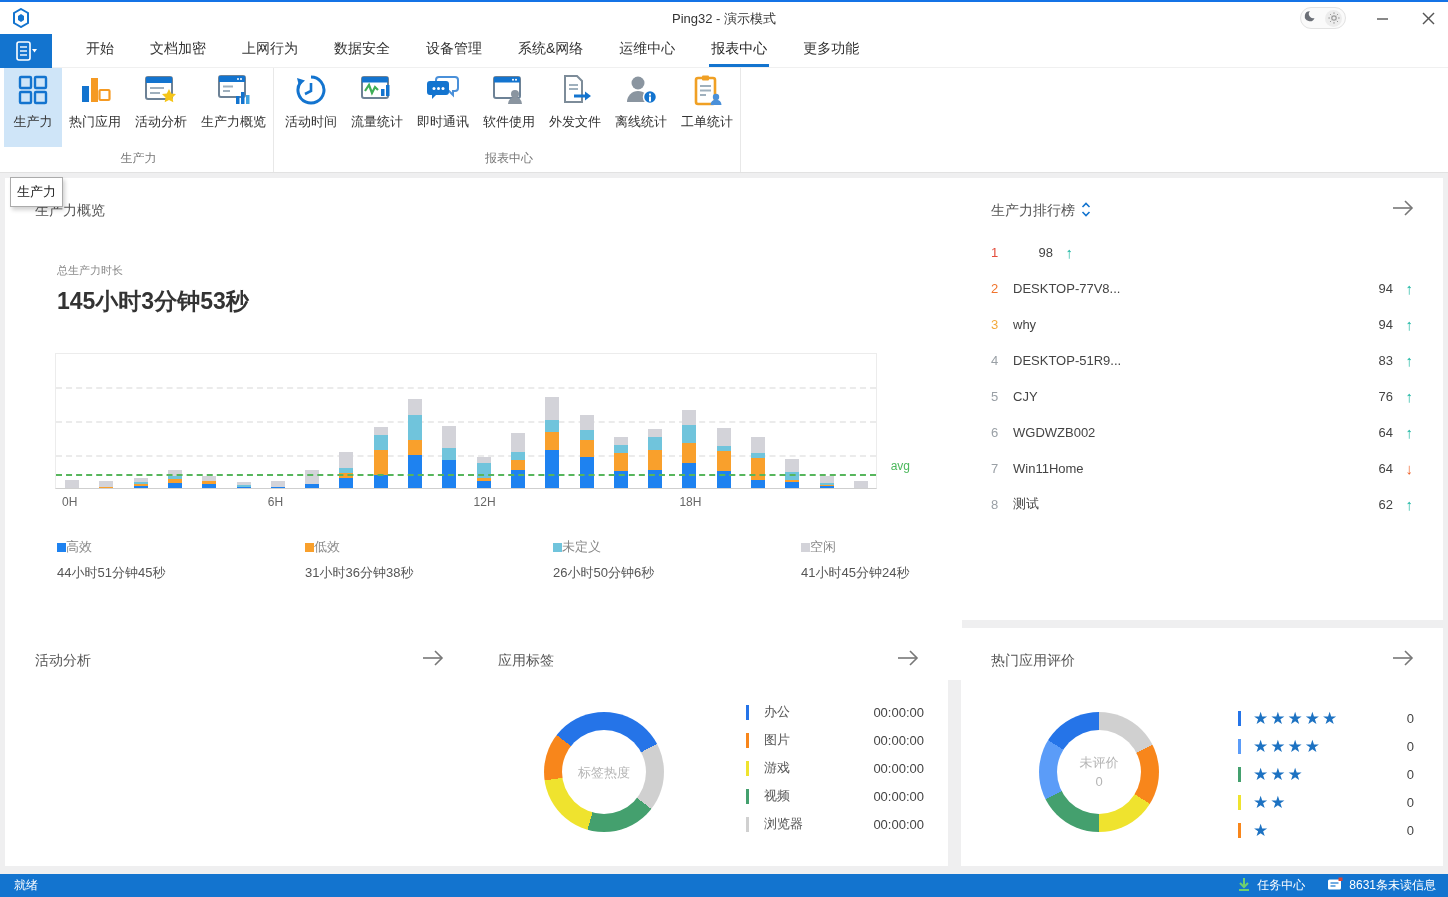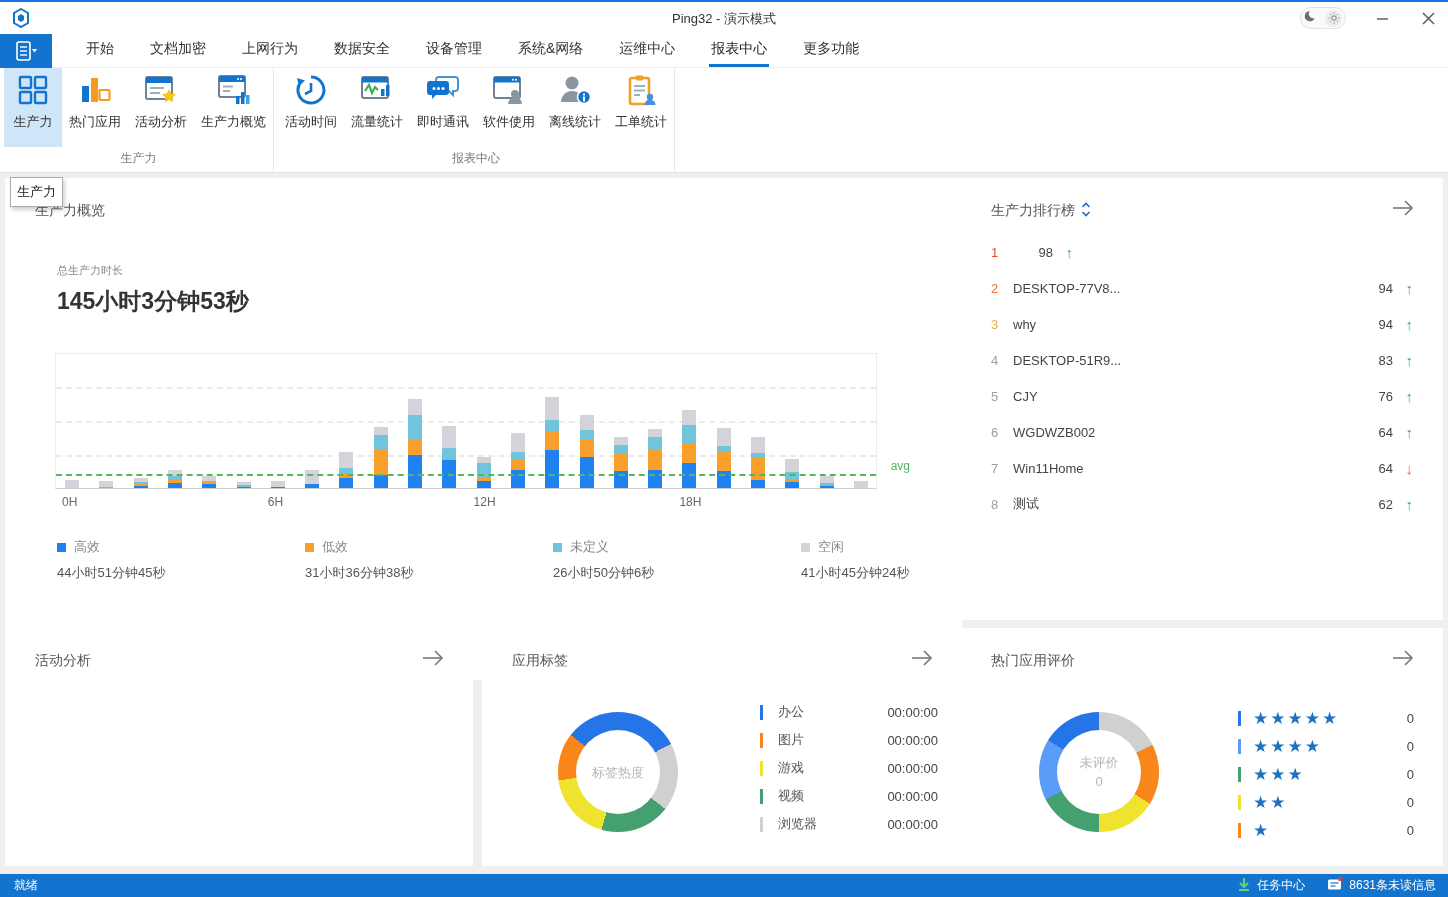--- a/index.html
+++ b/index.html
@@ -293,6 +293,18 @@
           <div class="rbtn">
             <div class="ricon">
               <svg width="32" height="32" viewBox="0 0 32 32">
+                <path d="M6 2 h12 l5 5 v21 h-17 z" fill="#fff" stroke="#7d8c99" stroke-width="2"></path>
+                <line x1="10" y1="11" x2="19" y2="11" stroke="#9fb0bd" stroke-width="2"></line>
+                <line x1="10" y1="15" x2="19" y2="15" stroke="#9fb0bd" stroke-width="2"></line>
+                <line x1="15" y1="22" x2="28" y2="22" stroke="#1374cf" stroke-width="3"></line>
+                <polygon points="26,17.5 32,22 26,26.5" fill="#1374cf"></polygon>
+              </svg>
+            </div>
+            <span class="rlabel">外发文件</span>
+          </div>
+          <div class="rbtn">
+            <div class="ricon">
+              <svg width="32" height="32" viewBox="0 0 32 32">
                 <circle cx="13" cy="9" r="6.5" fill="#8a95a0"></circle>
                 <path d="M2 28 a11 11 0 0 1 22 0 z" fill="#8a95a0"></path>
                 <circle cx="25" cy="23" r="6.5" fill="#1374cf" stroke="#fff" stroke-width="1.5"></circle>

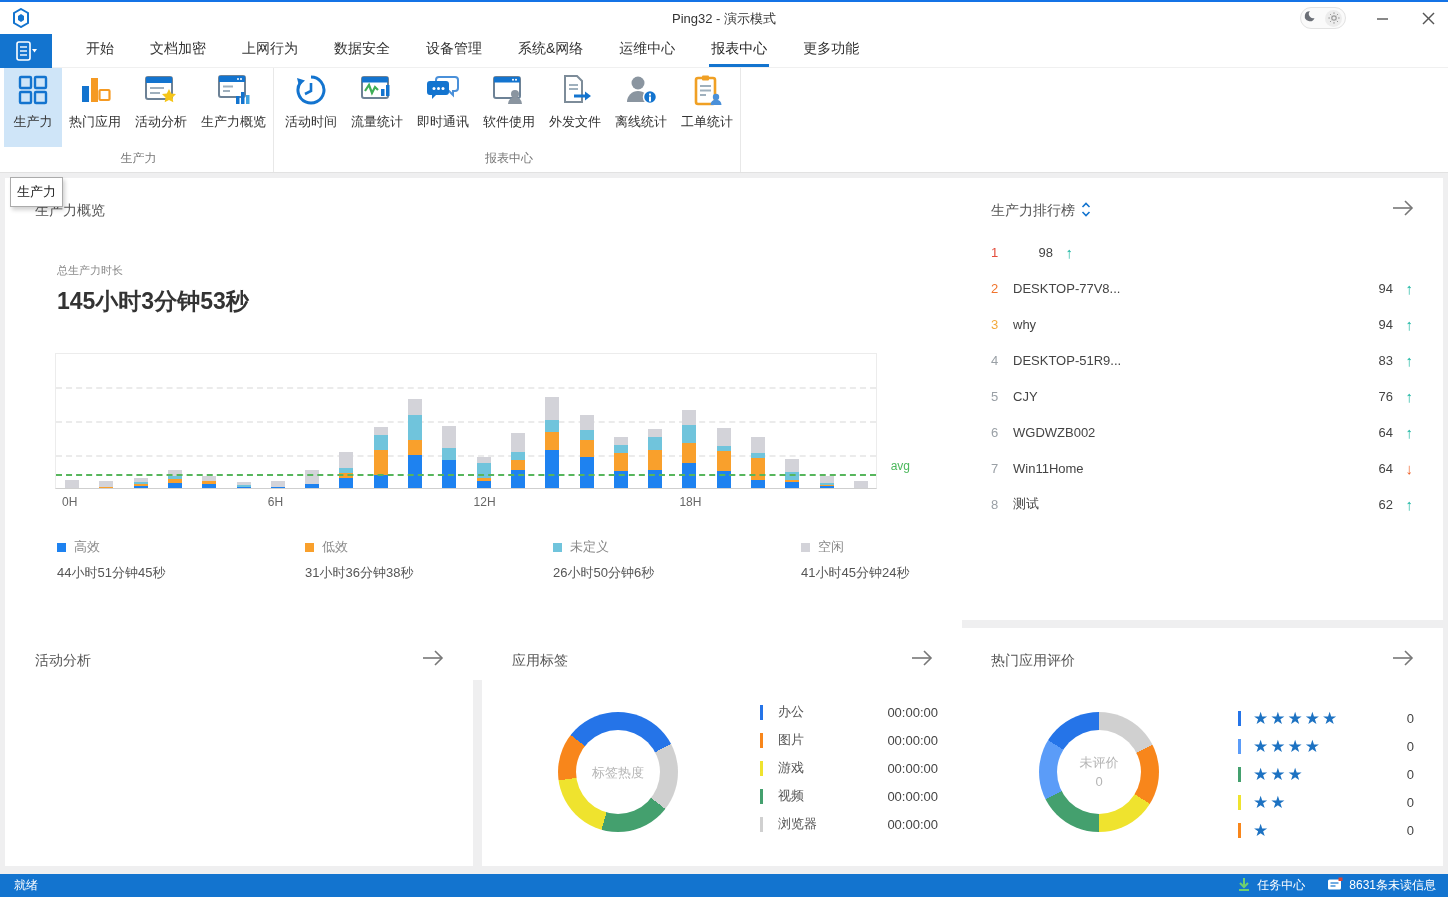--- a/index.html
+++ b/index.html
@@ -58,7 +58,7 @@
   .bar-stack { position:absolute; bottom:0; width:14px; display:flex; flex-direction:column-reverse; z-index:2; }
   .xlabel { position:absolute; top:141px; font-size:12px; color:#666; }
   .ov-leg { position:absolute; top:360px; }
-  .ov-leg-head { display:flex; align-items:center; gap:8px; font-size:13px; color:#888; }
+  .ov-leg-head { display:flex; align-items:center; gap:0; font-size:13px; color:#888; }
   .ov-leg-sq { width:9px; height:9px; }
   .ov-leg-val { margin-top:8px; font-size:13px; color:#555; }
 

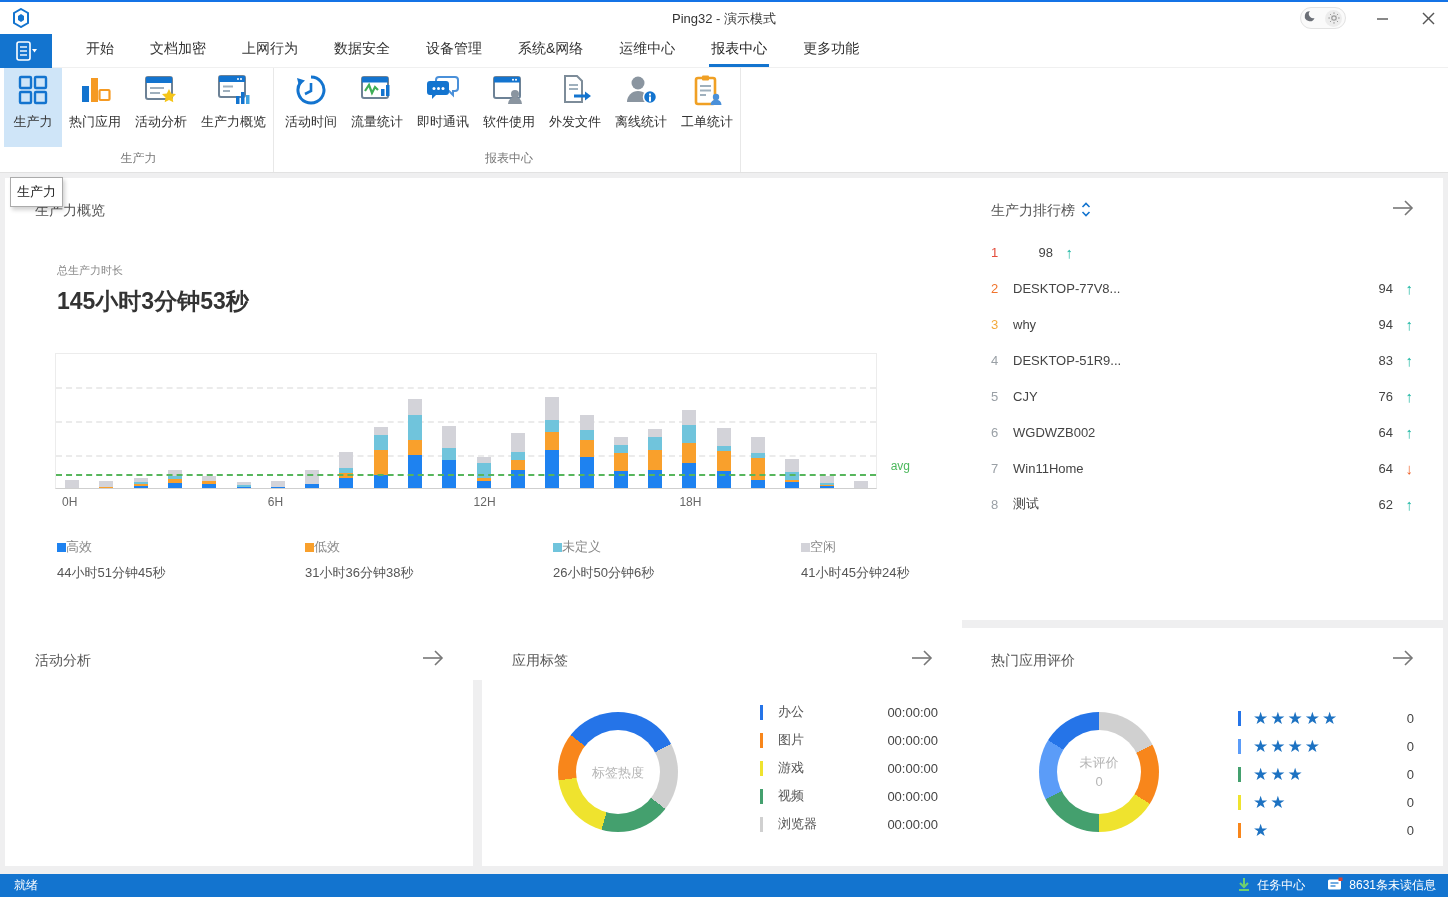--- a/index.html
+++ b/index.html
@@ -41,7 +41,7 @@
   #overview    { left:5px;   top:5px;   width:957px; height:502px;text-align:center; }
   #leaderboard { left:961px; top:5px;   width:482px; height:442px; }
   #activity    { left:5px;   top:455px; width:468px; height:238px; }
-  #apptags     { left:482px; top:455px; width:480px; height:238px; }
+  #apptags     { left:468px; top:455px; width:480px; height:238px; }
   #rating      { left:961px; top:455px; width:482px; height:238px; }
   .panel-title { position:absolute; left:30px; top:24px; font-size:14px; color:#555; display:flex; align-items:center; gap:6px; }
   .panel-arrow { position:absolute; right:28px; top:20px; width:24px; height:20px; cursor:pointer; }

